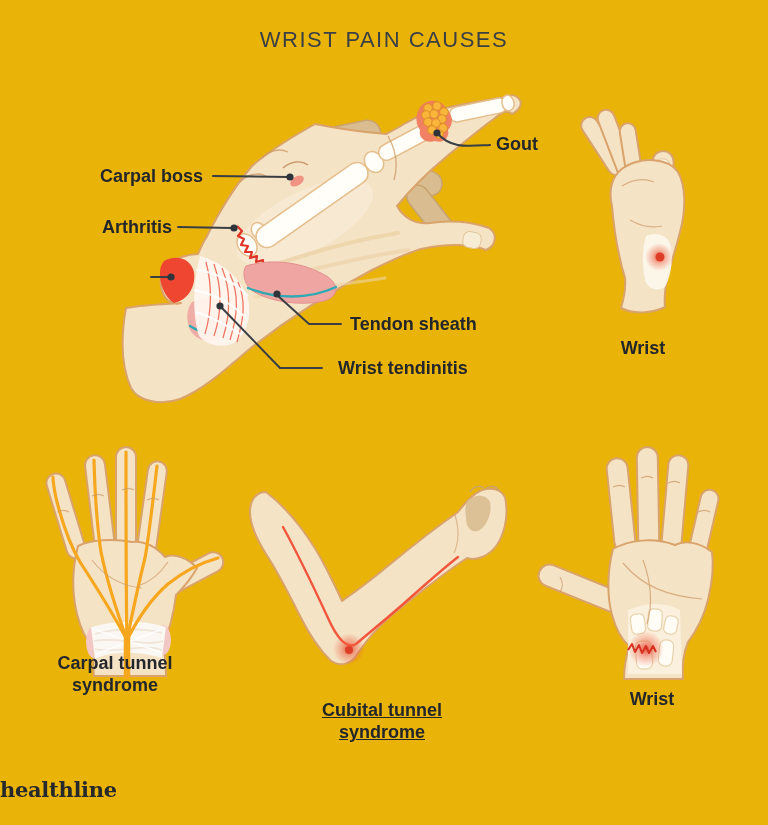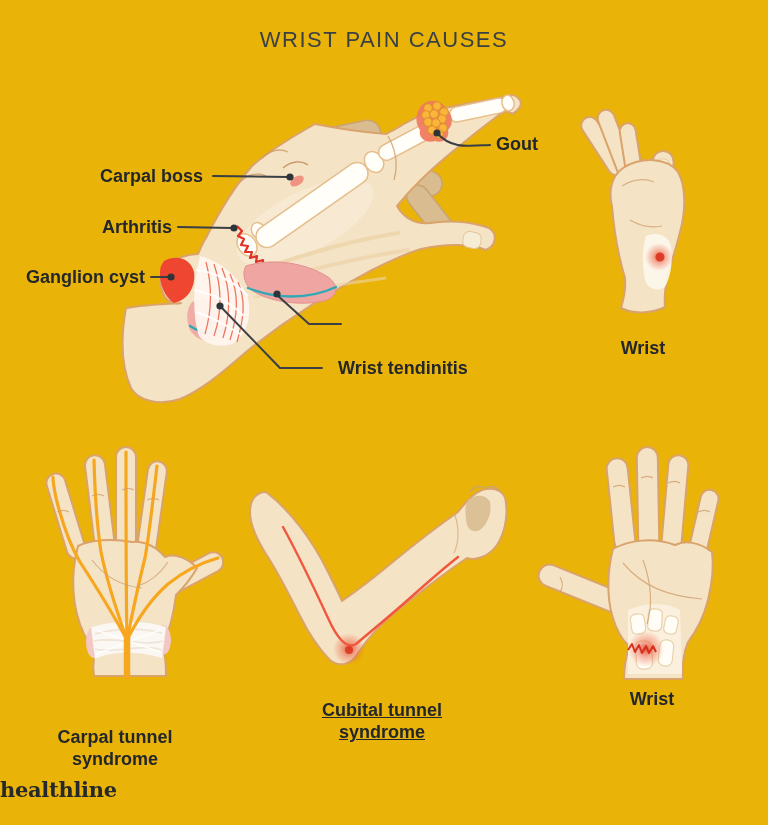--- a/index.html
+++ b/index.html
@@ -285,7 +285,6 @@
   <div class="callout" style="left:496px;top:133px;">Gout</div>
   <div class="callout" style="right:565px;top:165px;">Carpal boss</div>
   <div class="callout" style="right:596px;top:216px;">Arthritis</div>
-  <div class="callout" style="right:623px;top:266px;">Ganglion cyst</div>
   <div class="callout" style="left:338px;top:357px;">Wrist tendinitis</div>
 
   <div class="cond-label" style="left:558px;top:337px;">

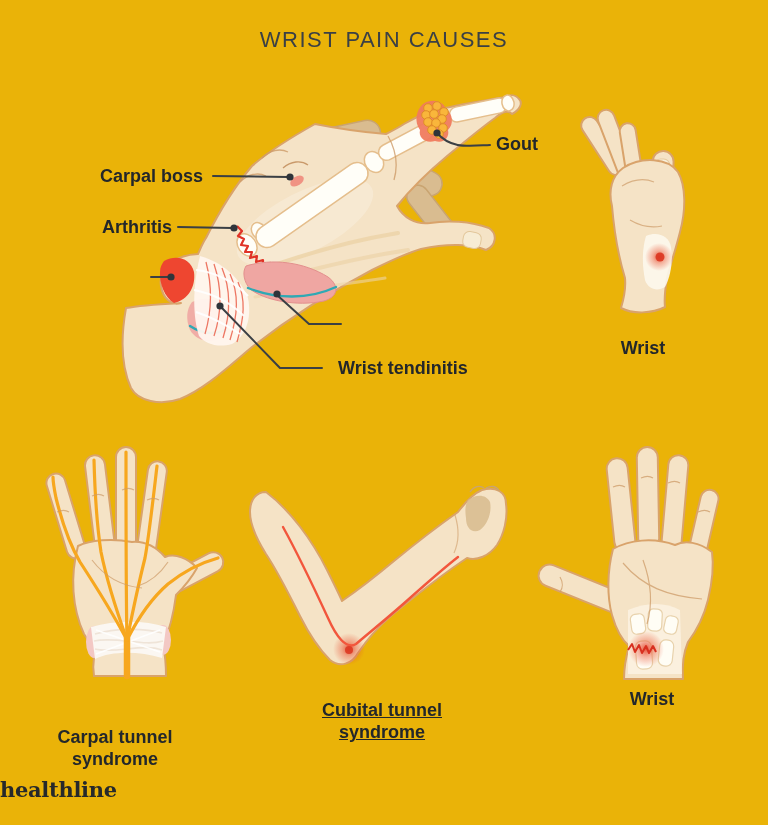--- a/index.html
+++ b/index.html
@@ -285,6 +285,7 @@
   <div class="callout" style="left:496px;top:133px;">Gout</div>
   <div class="callout" style="right:565px;top:165px;">Carpal boss</div>
   <div class="callout" style="right:596px;top:216px;">Arthritis</div>
+  <div class="callout" style="left:350px;top:313px;">Tendon sheath</div>
   <div class="callout" style="left:338px;top:357px;">Wrist tendinitis</div>
 
   <div class="cond-label" style="left:558px;top:337px;">

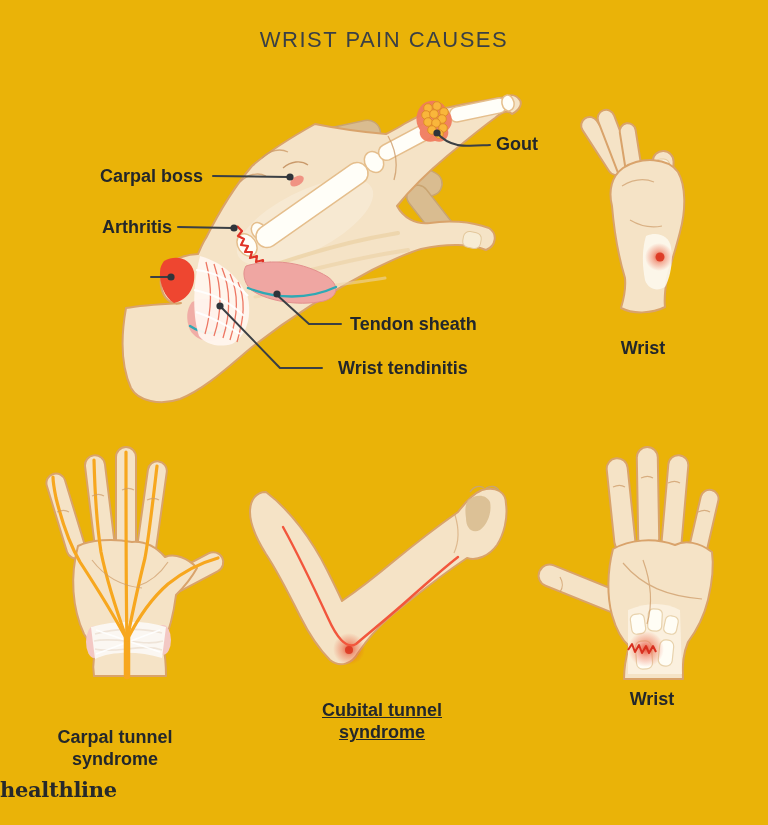--- a/index.html
+++ b/index.html
@@ -291,7 +291,7 @@
   <div class="cond-label" style="left:558px;top:337px;">
     <div>Wrist</div>
   </div>
-  <div class="cond-label" style="left:30px;top:726px;">
+  <div class="cond-label" style="left:30px;top:652px;">
     <div>Carpal tunnel</div>
     <div>syndrome</div>
   </div>

